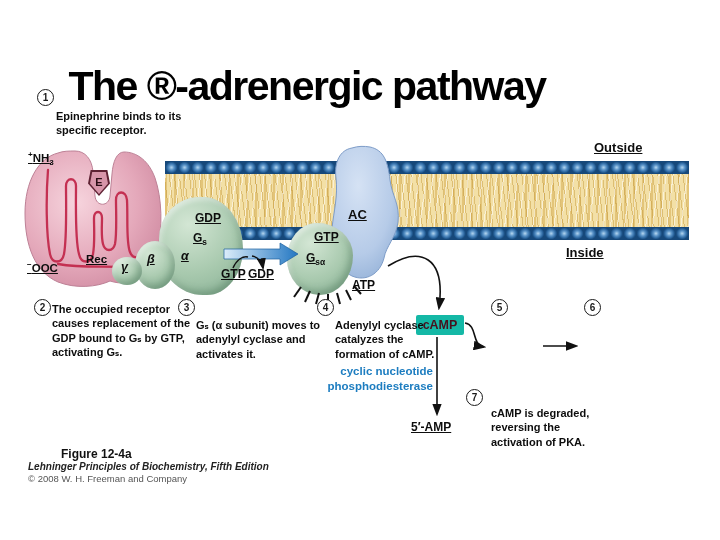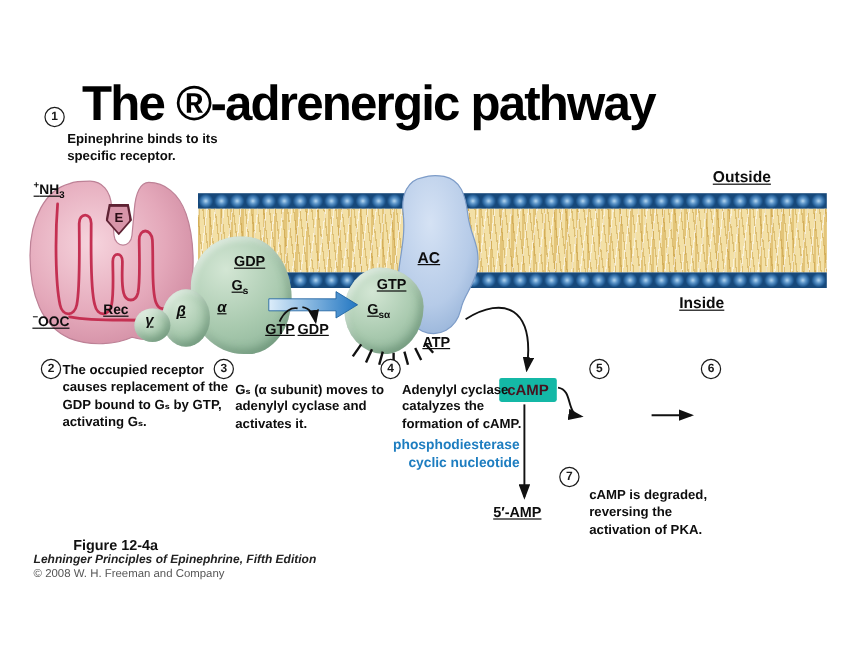--- a/index.html
+++ b/index.html
@@ -169,8 +169,8 @@
   <div class="camp">cAMP</div>
   <div class="lbl f12" style="left:411px;top:420px;">5′-AMP</div>
   <div class="pde">
+    <div>cyclic nucleotide</div>
     <div>phosphodiesterase</div>
-    <div>cyclic nucleotide</div>
   </div>
 
   <div class="step-num" style="left:37px;top:89px;">1</div>

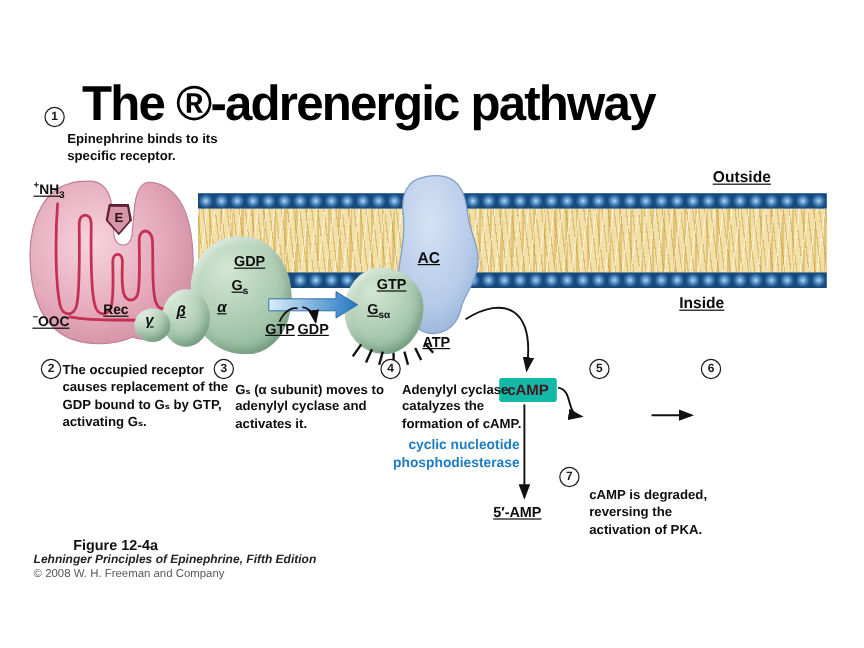--- a/index.html
+++ b/index.html
@@ -193,7 +193,7 @@
   <div class="step-txt" style="left:475px;top:406px;width:118px;">cAMP is degraded, reversing the activation of PKA.</div>
 
   <div class="cap-fig">Figure 12-4a</div>
-  <div class="cap-book">Lehninger Principles of Epinephrine, Fifth Edition</div>
+  <div class="cap-book">Lehninger Principles of Biochemistry, Fifth Edition</div>
   <div class="cap-copy">© 2008 W. H. Freeman and Company</div>
 
 </div>

